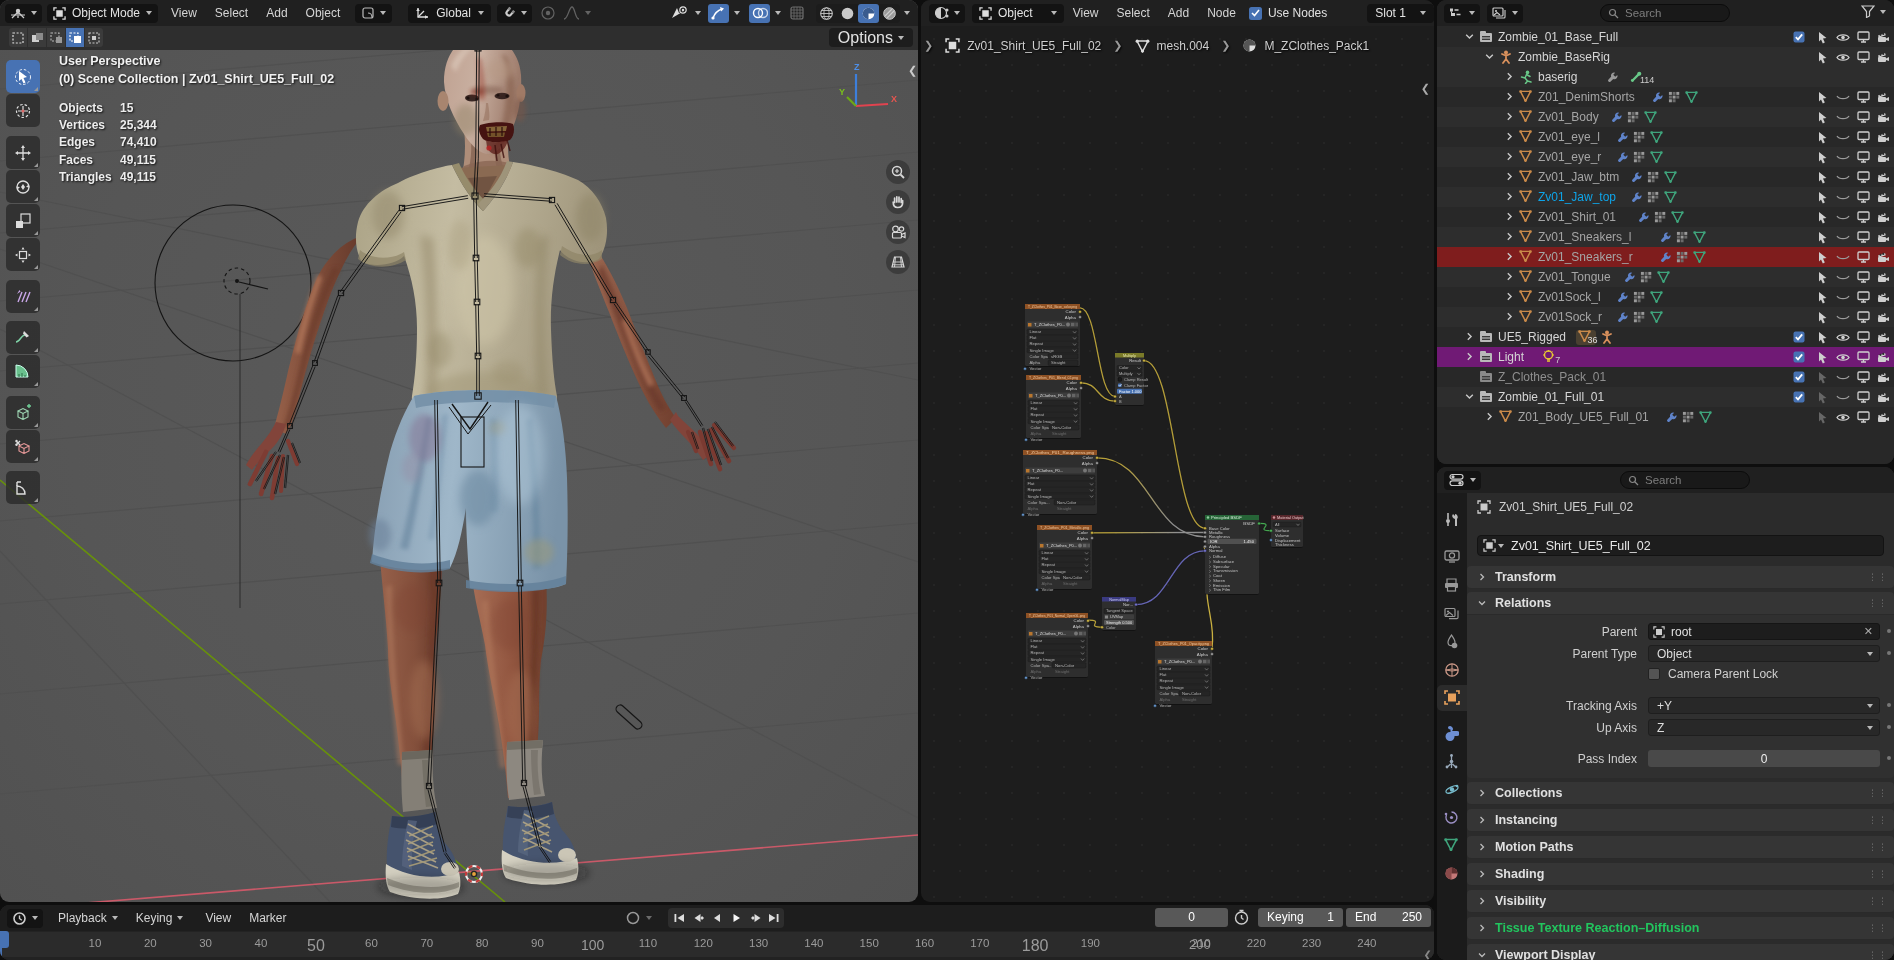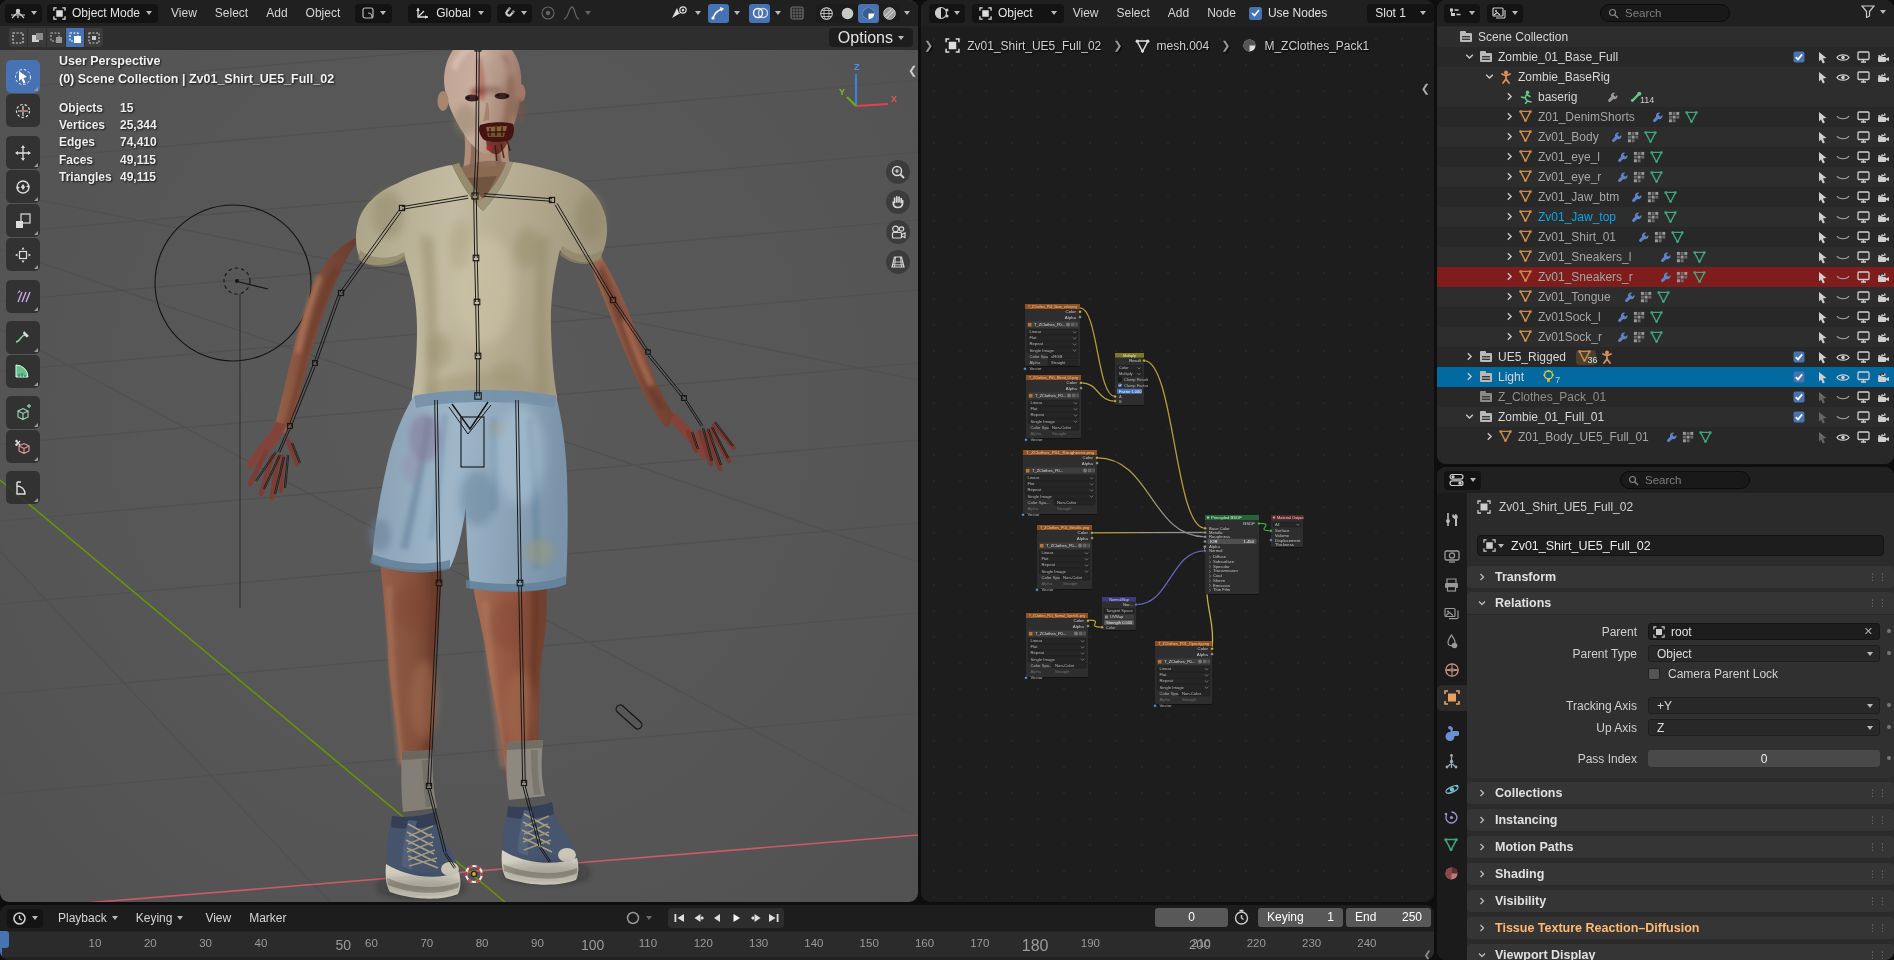--- a/index.html
+++ b/index.html
@@ -1045,17 +1045,6 @@
     <div class="abs" style="left:0;top:27px;right:0;bottom:0;background:#282828">
       <div style="position:absolute;left:24px;top:30px;height:330px;border-left:1px dotted #4a4a4a"></div>
       <div style="position:absolute;left:44px;top:70px;height:290px;border-left:1px dotted #4a4a4a"></div>
-      <div style="position:relative;height:20px;background:#2d2d2d">
-        <span class="abs" style="left:22px;top:3px">
-          <svg width="14" height="13" viewBox="0 0 14 13">
-            <rect x="1" y="3" width="12" height="9" rx="1" fill="#b9b9b9"></rect>
-            <rect x="1" y="1" width="6" height="3" rx="1" fill="#b9b9b9"></rect>
-            <rect x="3" y="6" width="8" height="1.4" fill="#3a3a3a"></rect>
-            <rect x="3" y="8.6" width="8" height="1.4" fill="#3a3a3a"></rect>
-          </svg>
-        </span>
-        <span class="abs" style="left:41px;top:3px;font-size:12px;color:#d6d6d6">Scene Collection</span>
-      </div>
       <div style="position:relative;height:20px;background:#282828">
         <span class="abs" style="left:28px;top:5px">
           <svg width="9" height="9" viewBox="0 0 9 9">

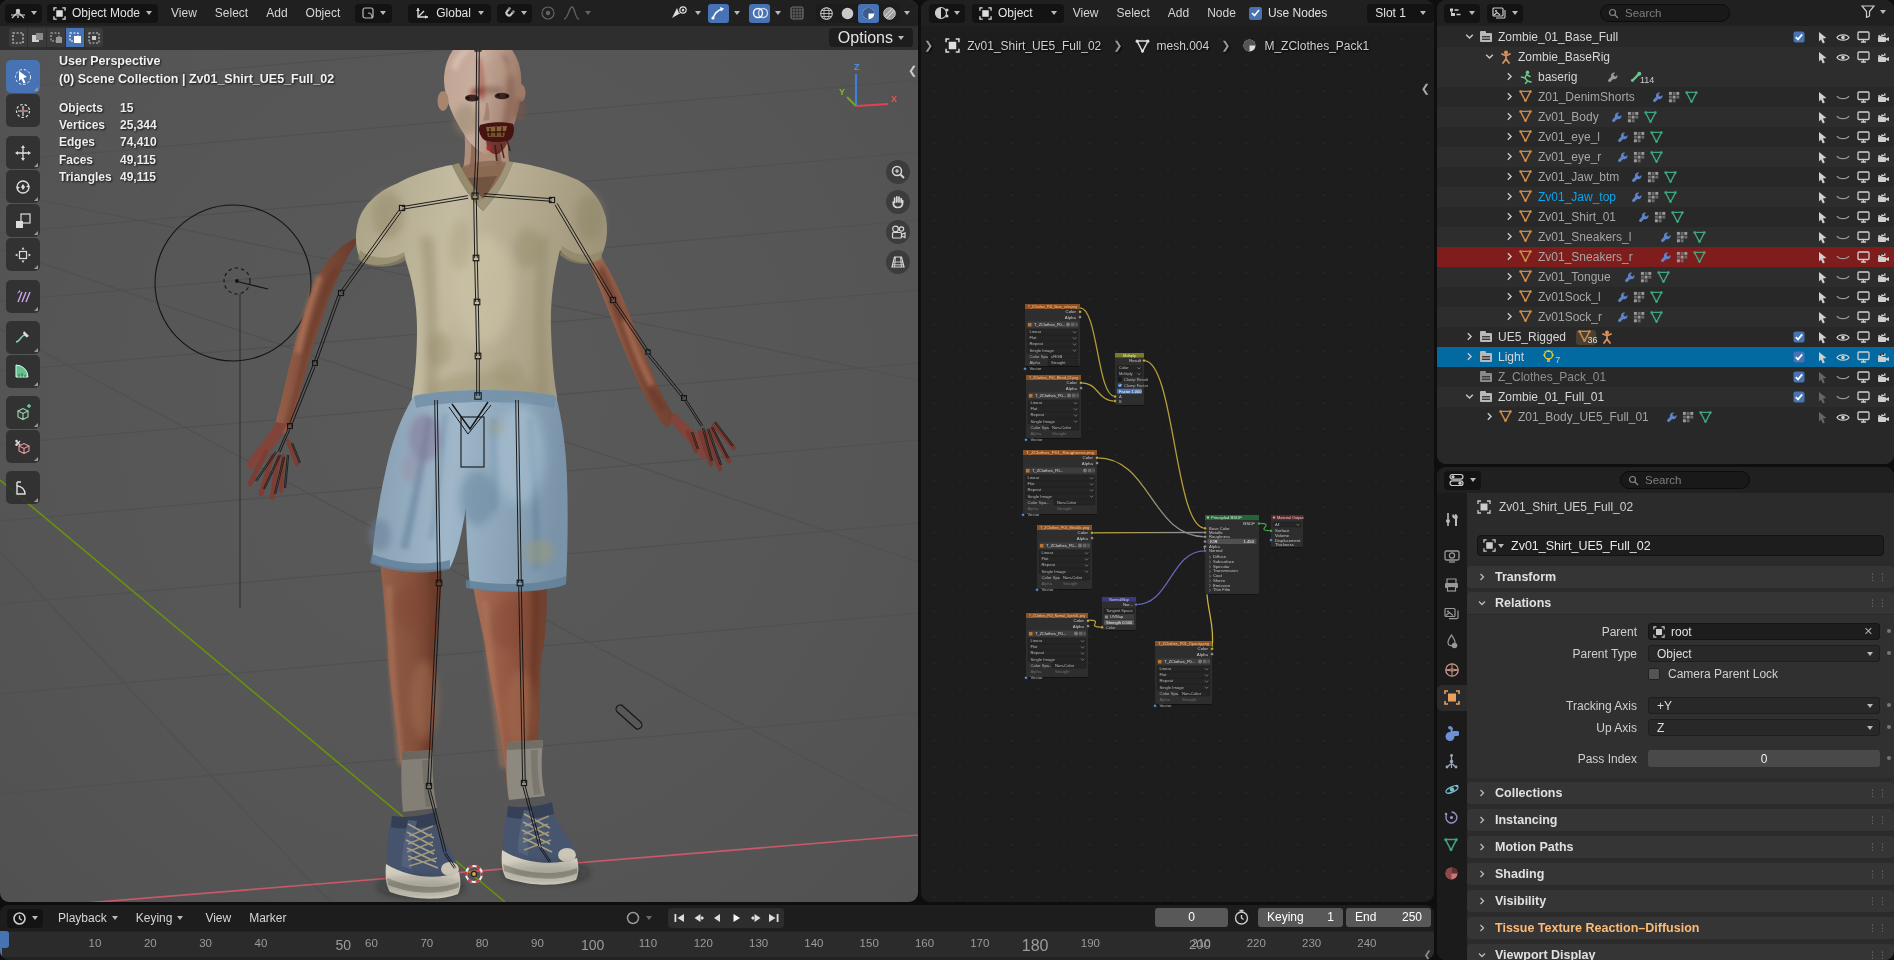--- a/index.html
+++ b/index.html
@@ -2016,7 +2016,7 @@
           </svg>
         </span>
       </div>
-      <div style="position:relative;height:20px;background:#0369a1">
+      <div style="position:relative;height:20px;background:#701a75">
         <span class="abs" style="left:28px;top:5px">
           <svg width="9" height="9" viewBox="0 0 9 9">
             <path d="M2.8 1.2 L6.1 4.5 L2.8 7.8" stroke="#c9c9c9" stroke-width="1.4" fill="none"></path>

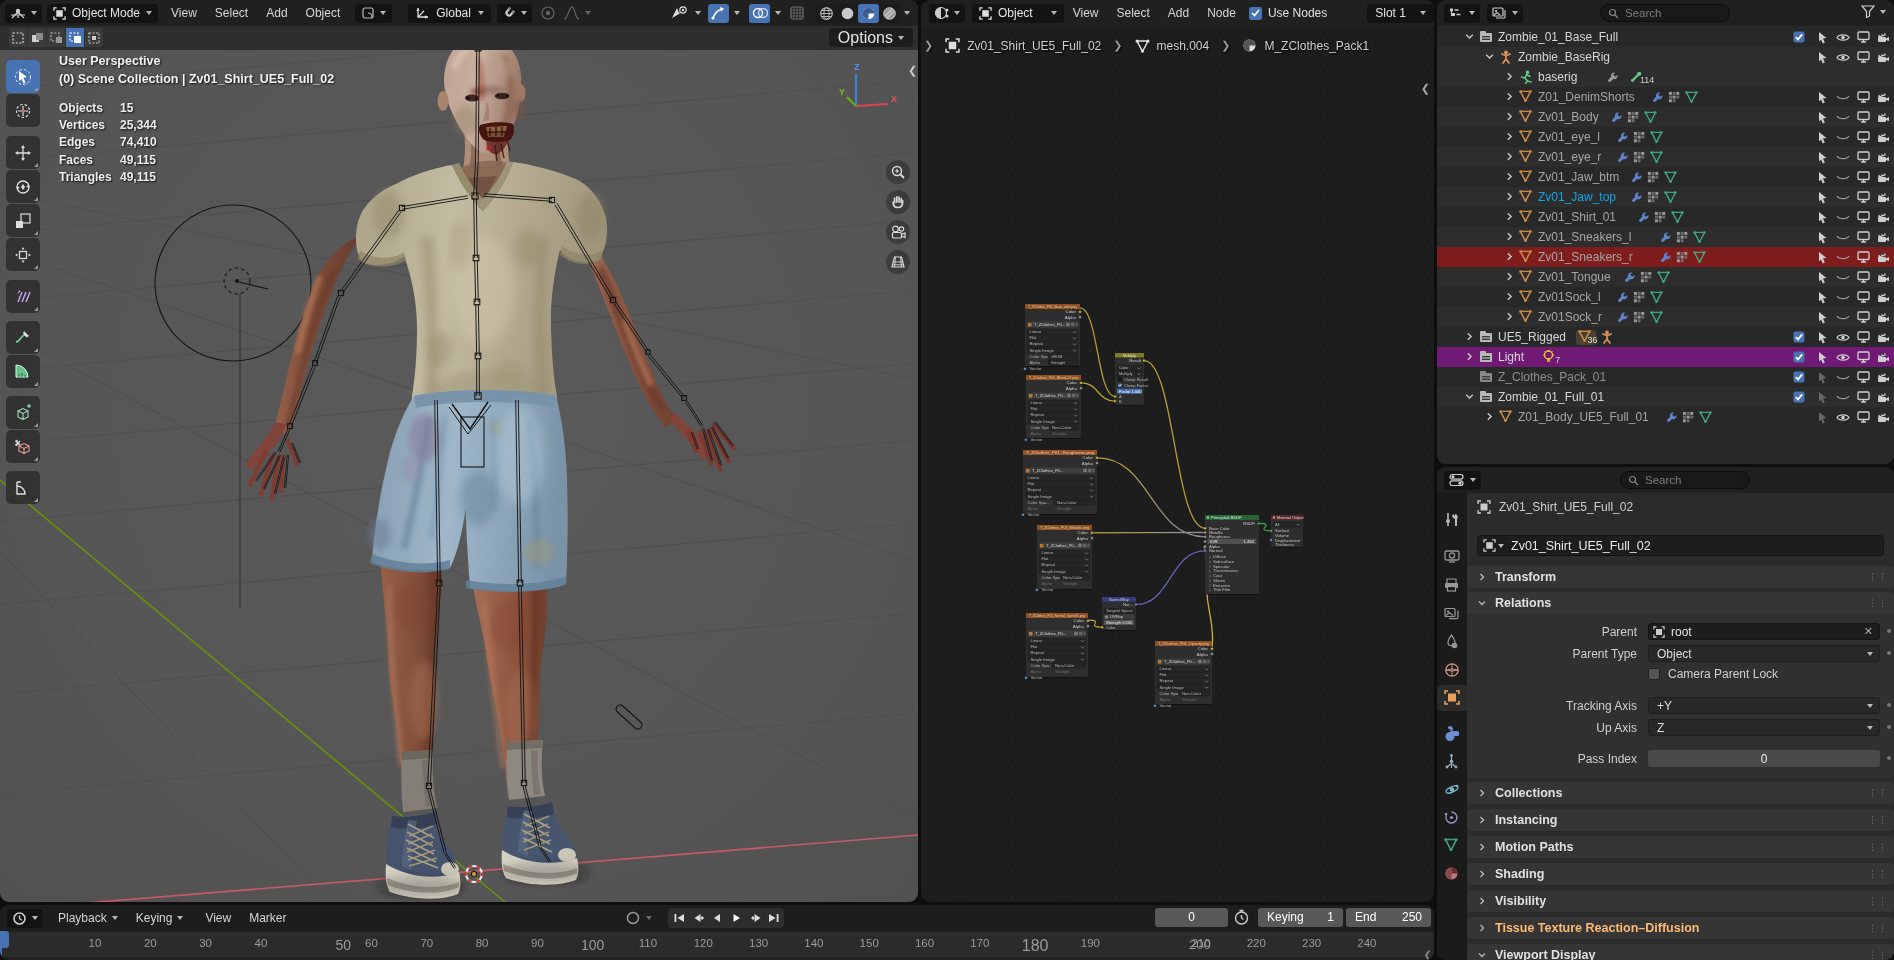--- a/index.html
+++ b/index.html
@@ -2483,7 +2483,7 @@
         <svg width="10" height="10" viewBox="0 0 10 10" style="margin:0 8px 0 10px">
           <path d="M3.5 2 L6.5 5 L3.5 8" stroke="#bbb" stroke-width="1.3" fill="none"></path>
         </svg>
-        <span style="color:#fdba74;font-size:12.5px;font-weight:bold">Tissue Texture Reaction–Diffusion</span>
+        <span style="color:#22c55e;font-size:12.5px;font-weight:bold">Tissue Texture Reaction–Diffusion</span>
         <span style="position:absolute;right:6px;color:#777;font-size:9px;letter-spacing:1px">⋮⋮</span>
       </div>
       <div class="abs" style="left:0;top:451px;right:0;height:23px;background:#353535;border-radius:4px 4px 0 0;display:flex;align-items:center;border-bottom:1px solid #2a2a2a">

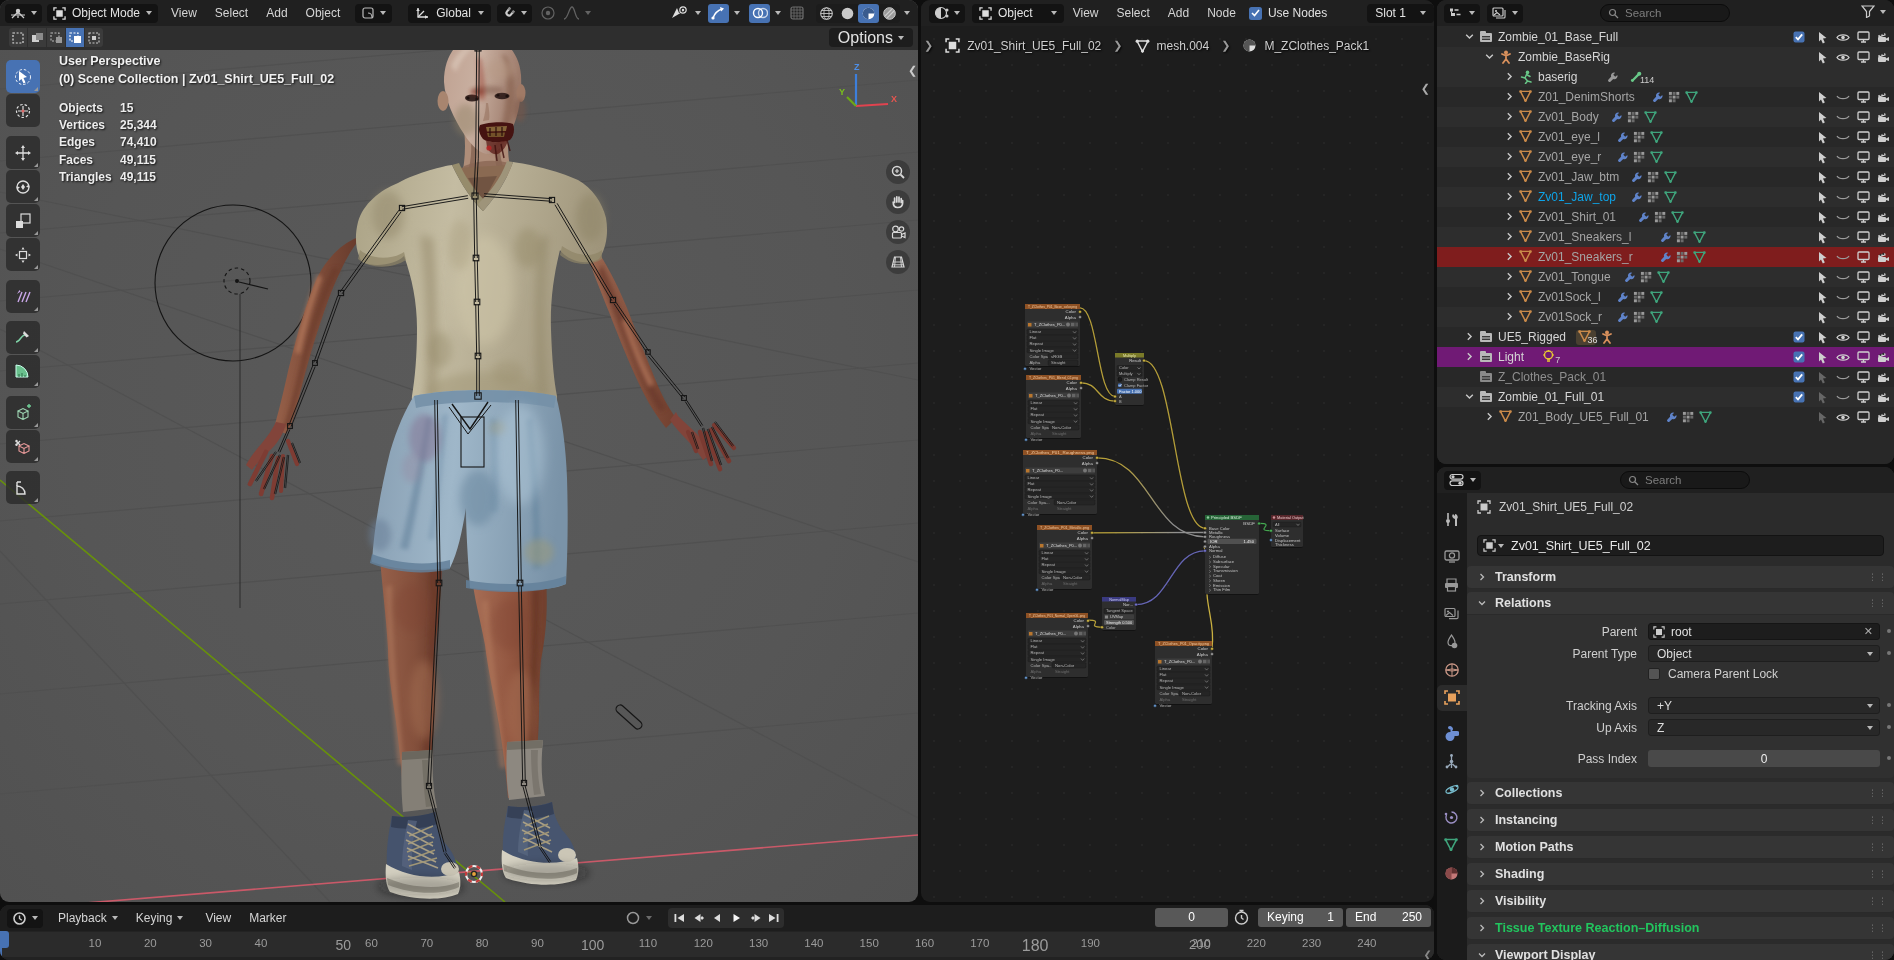--- a/index.html
+++ b/index.html
@@ -1015,7 +1015,7 @@
       <div class="abs" style="left:130.3px;top:5px;width:40px;text-align:center;font-size:11.5px;color:#9b9b9b">20</div>
       <div class="abs" style="left:185.6px;top:5px;width:40px;text-align:center;font-size:11.5px;color:#9b9b9b">30</div>
       <div class="abs" style="left:240.89999999999998px;top:5px;width:40px;text-align:center;font-size:11.5px;color:#9b9b9b">40</div>
-      <div class="abs" style="left:311px;top:5px;width:40px;text-align:right;font-size:14px;color:#9b9b9b">50</div>
+      <div class="abs" style="left:296px;top:5px;width:40px;text-align:center;font-size:16px;color:#9b9b9b">50</div>
       <div class="abs" style="left:351.5px;top:5px;width:40px;text-align:center;font-size:11.5px;color:#9b9b9b">60</div>
       <div class="abs" style="left:406.79999999999995px;top:5px;width:40px;text-align:center;font-size:11.5px;color:#9b9b9b">70</div>
       <div class="abs" style="left:462.09999999999997px;top:5px;width:40px;text-align:center;font-size:11.5px;color:#9b9b9b">80</div>

